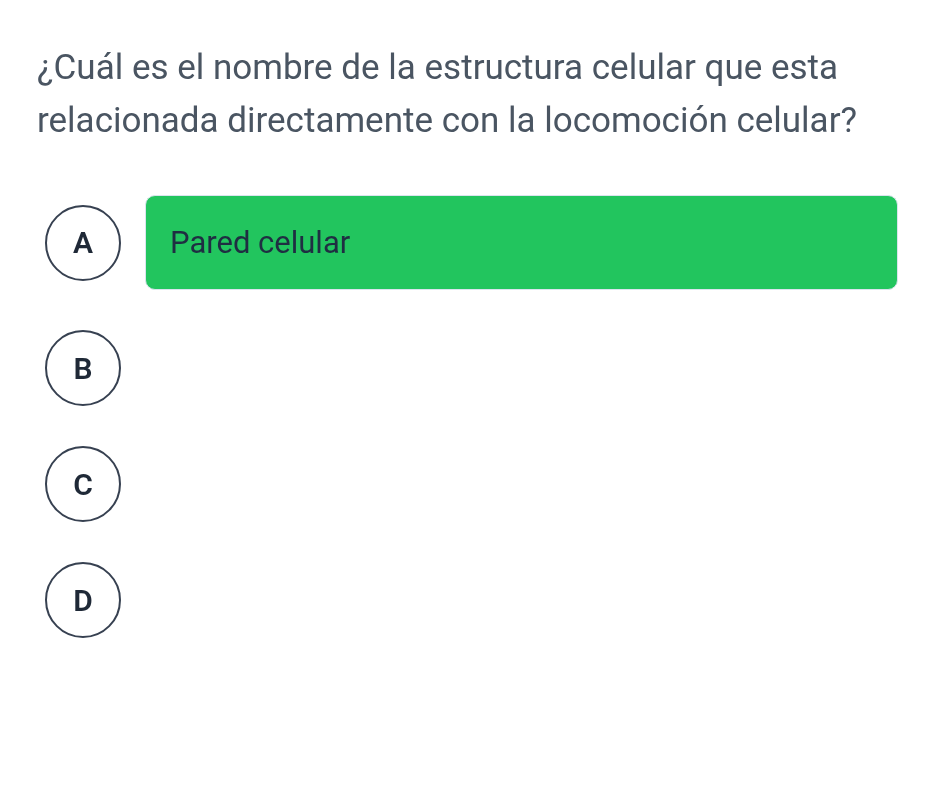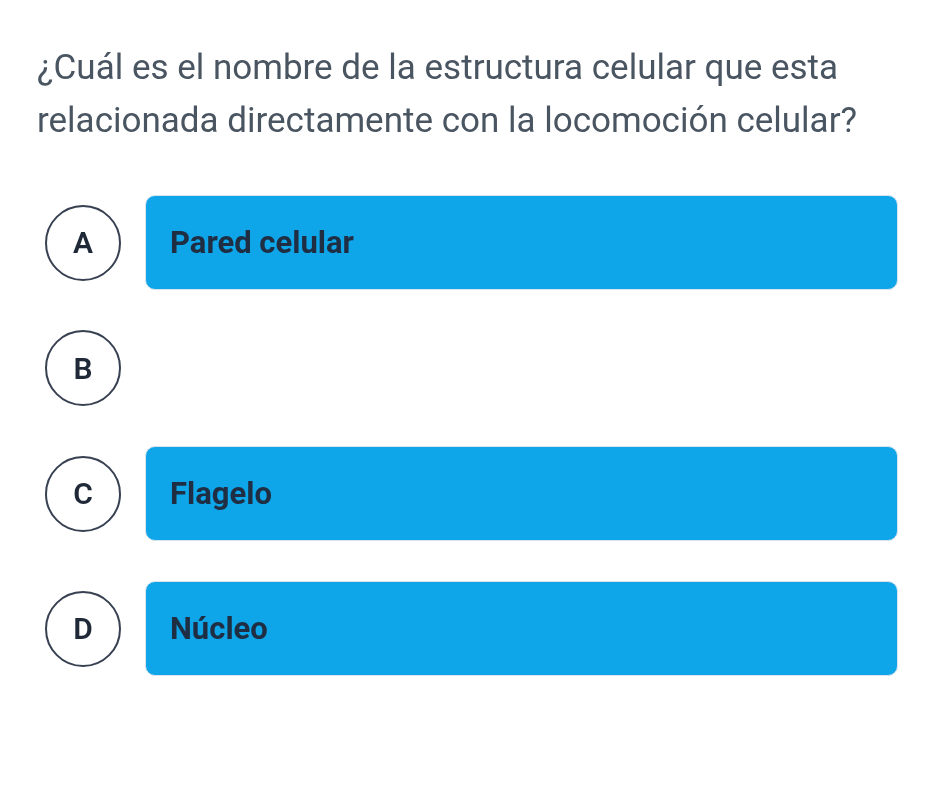--- a/index.html
+++ b/index.html
@@ -52,9 +52,9 @@
       padding: 28px 24px;
       font-size: 31px;
       color: #1f2e42;
-      font-weight: 700;
+      font-weight: 400;
       cursor: pointer;
-      background: #0ea5e9;
+      background: #22c55e;
       min-height: 90px;
       display: flex;
       align-items: center;

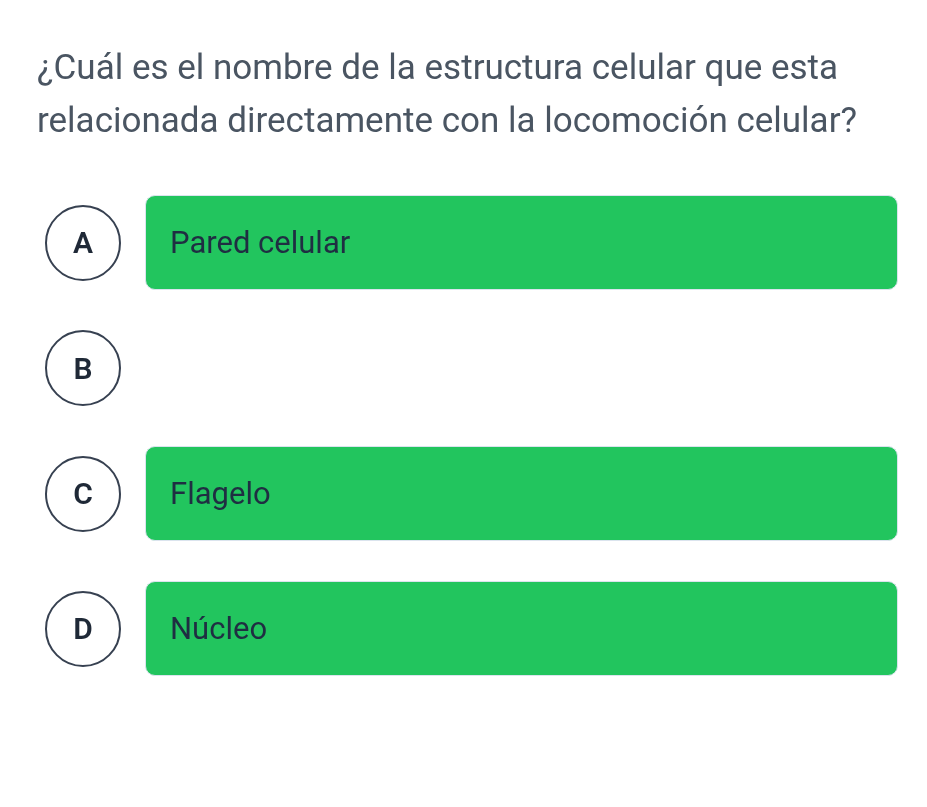--- a/index.html
+++ b/index.html
@@ -75,7 +75,6 @@
   </div>
   <div class="option-row">
     <div class="option-letter">C</div>
-    <div class="option-text">Flagelo</div>
   </div>
   <div class="option-row">
     <div class="option-letter">D</div>

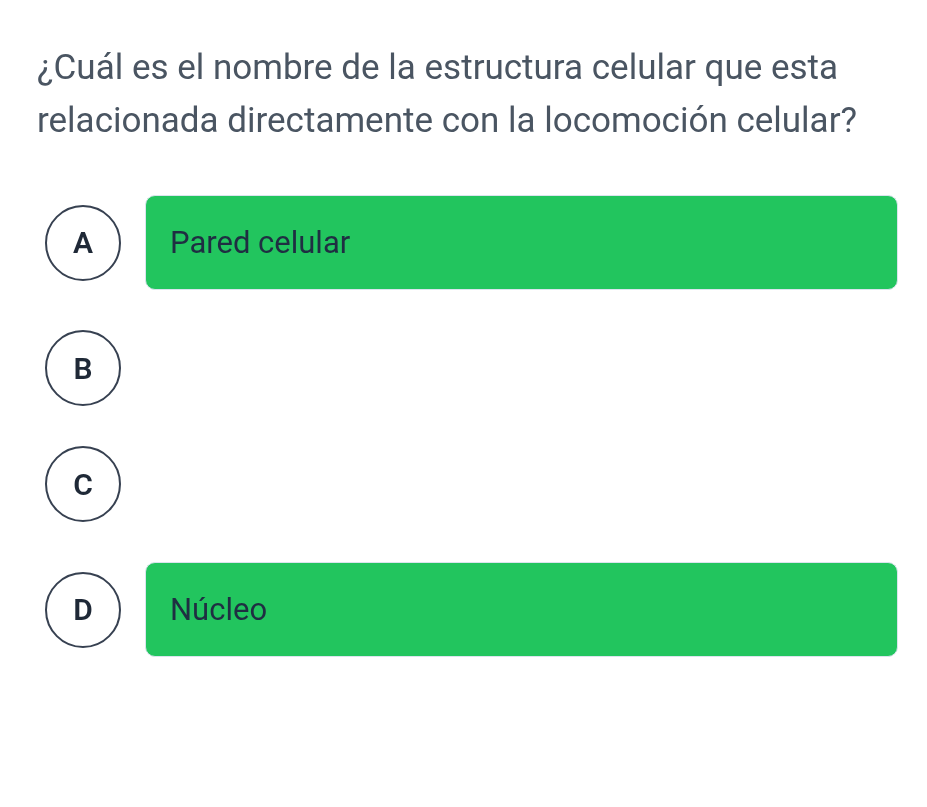--- a/index.html
+++ b/index.html
@@ -78,7 +78,6 @@
   </div>
   <div class="option-row">
     <div class="option-letter">D</div>
-    <div class="option-text">Núcleo</div>
   </div>
 </div>
 

